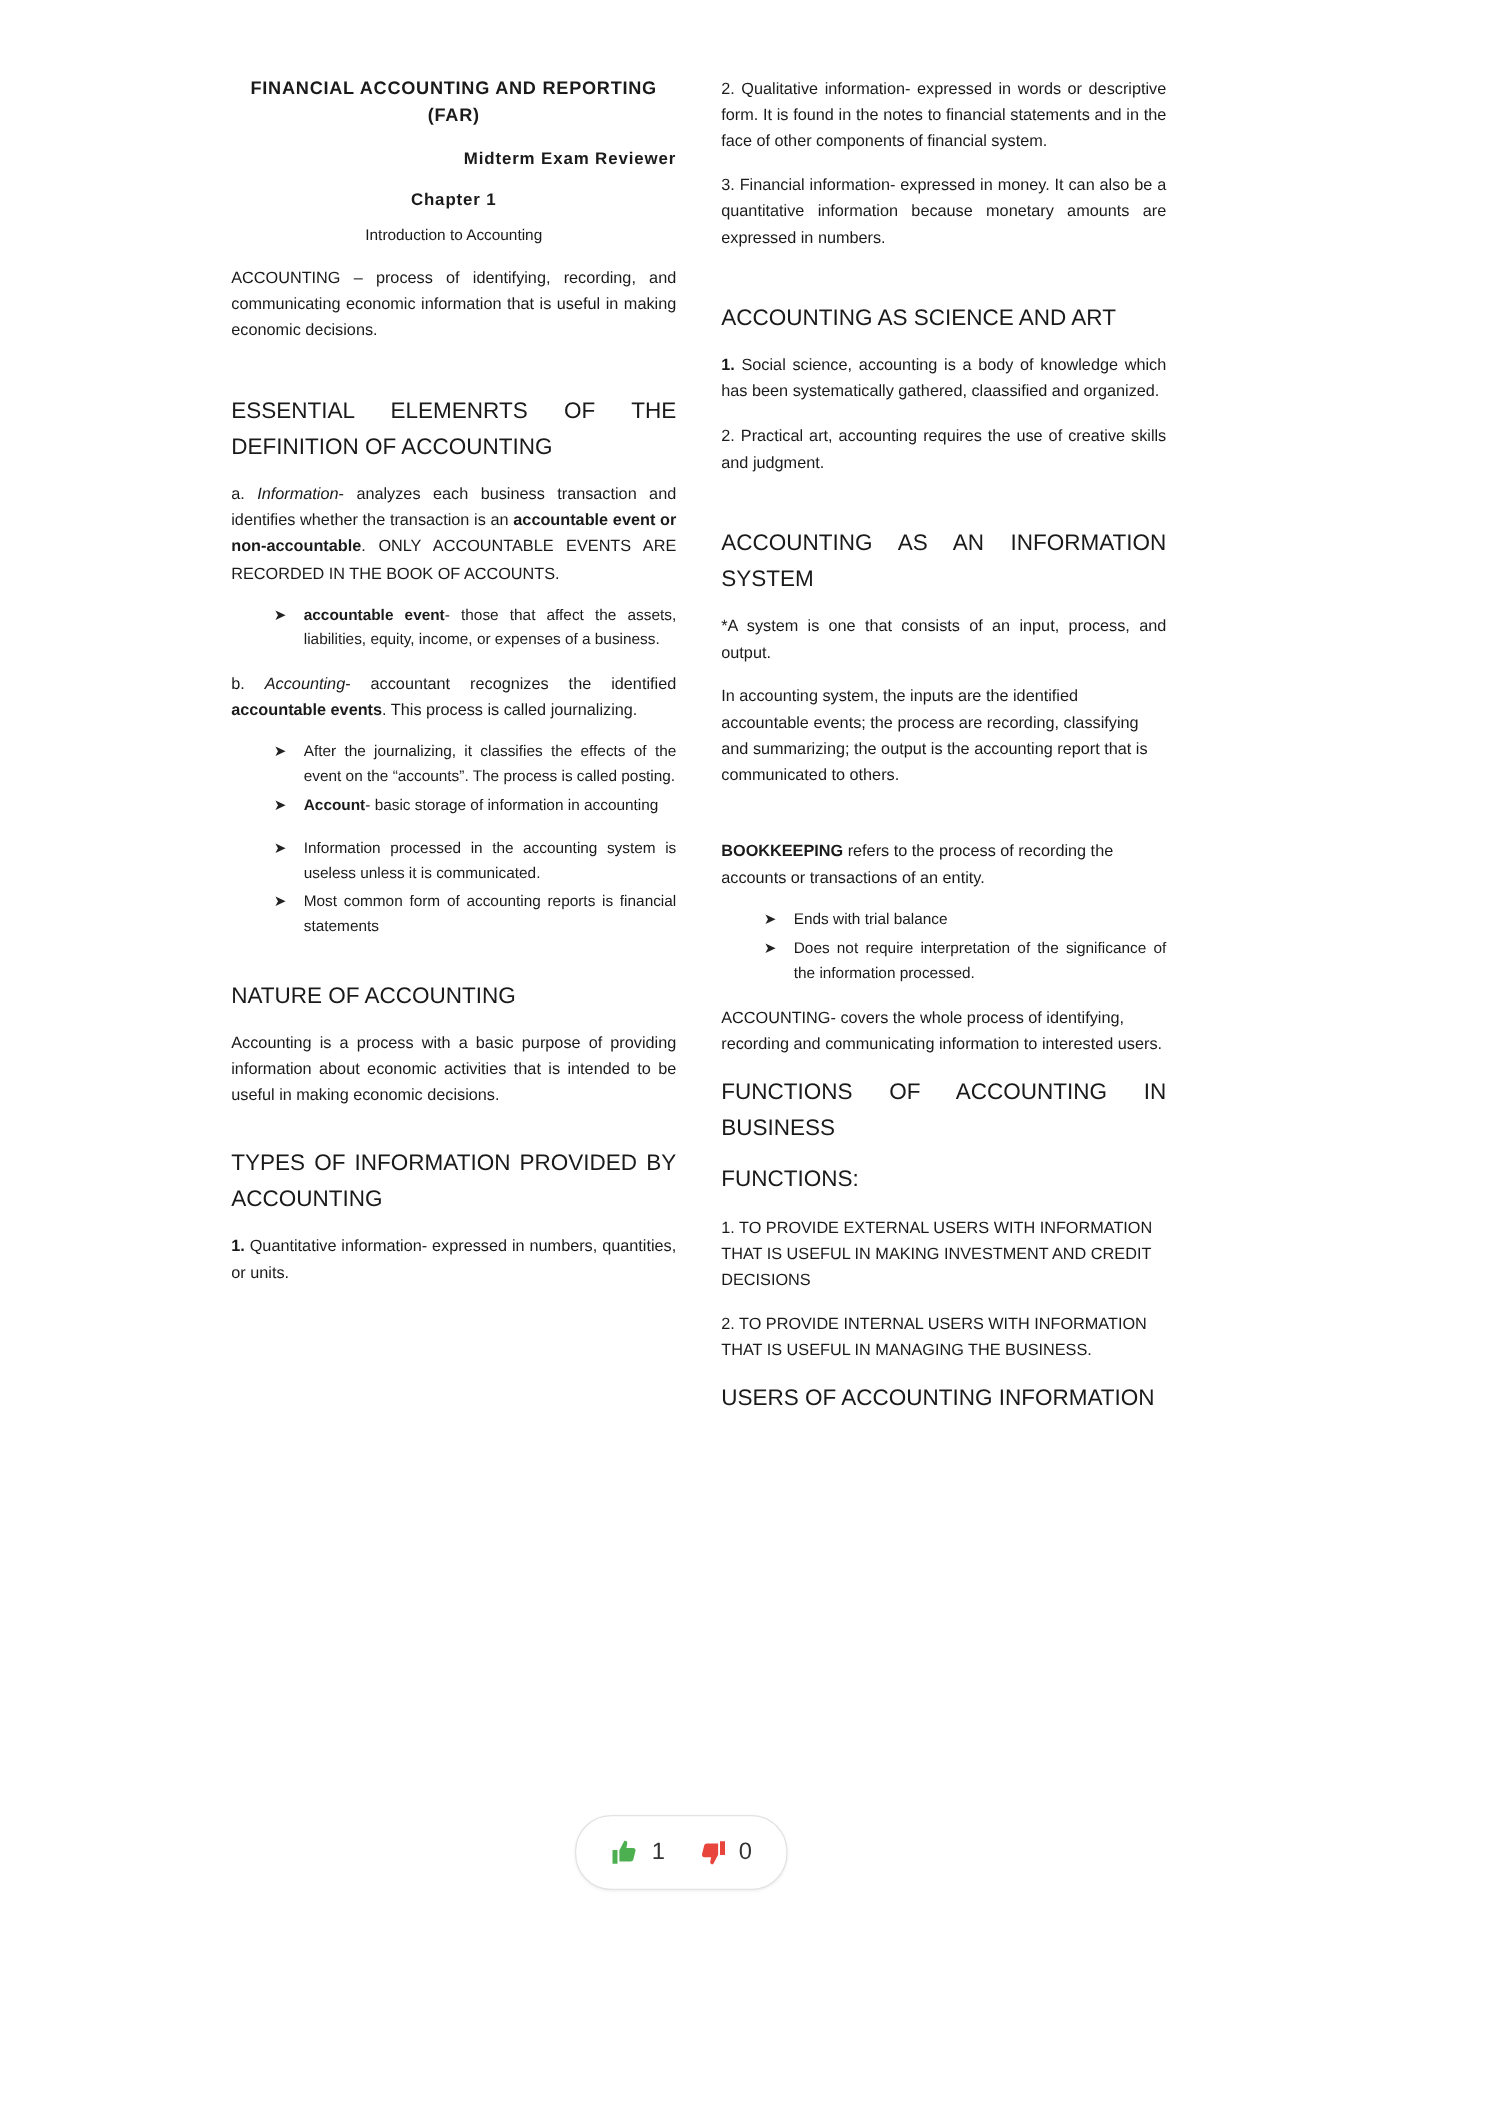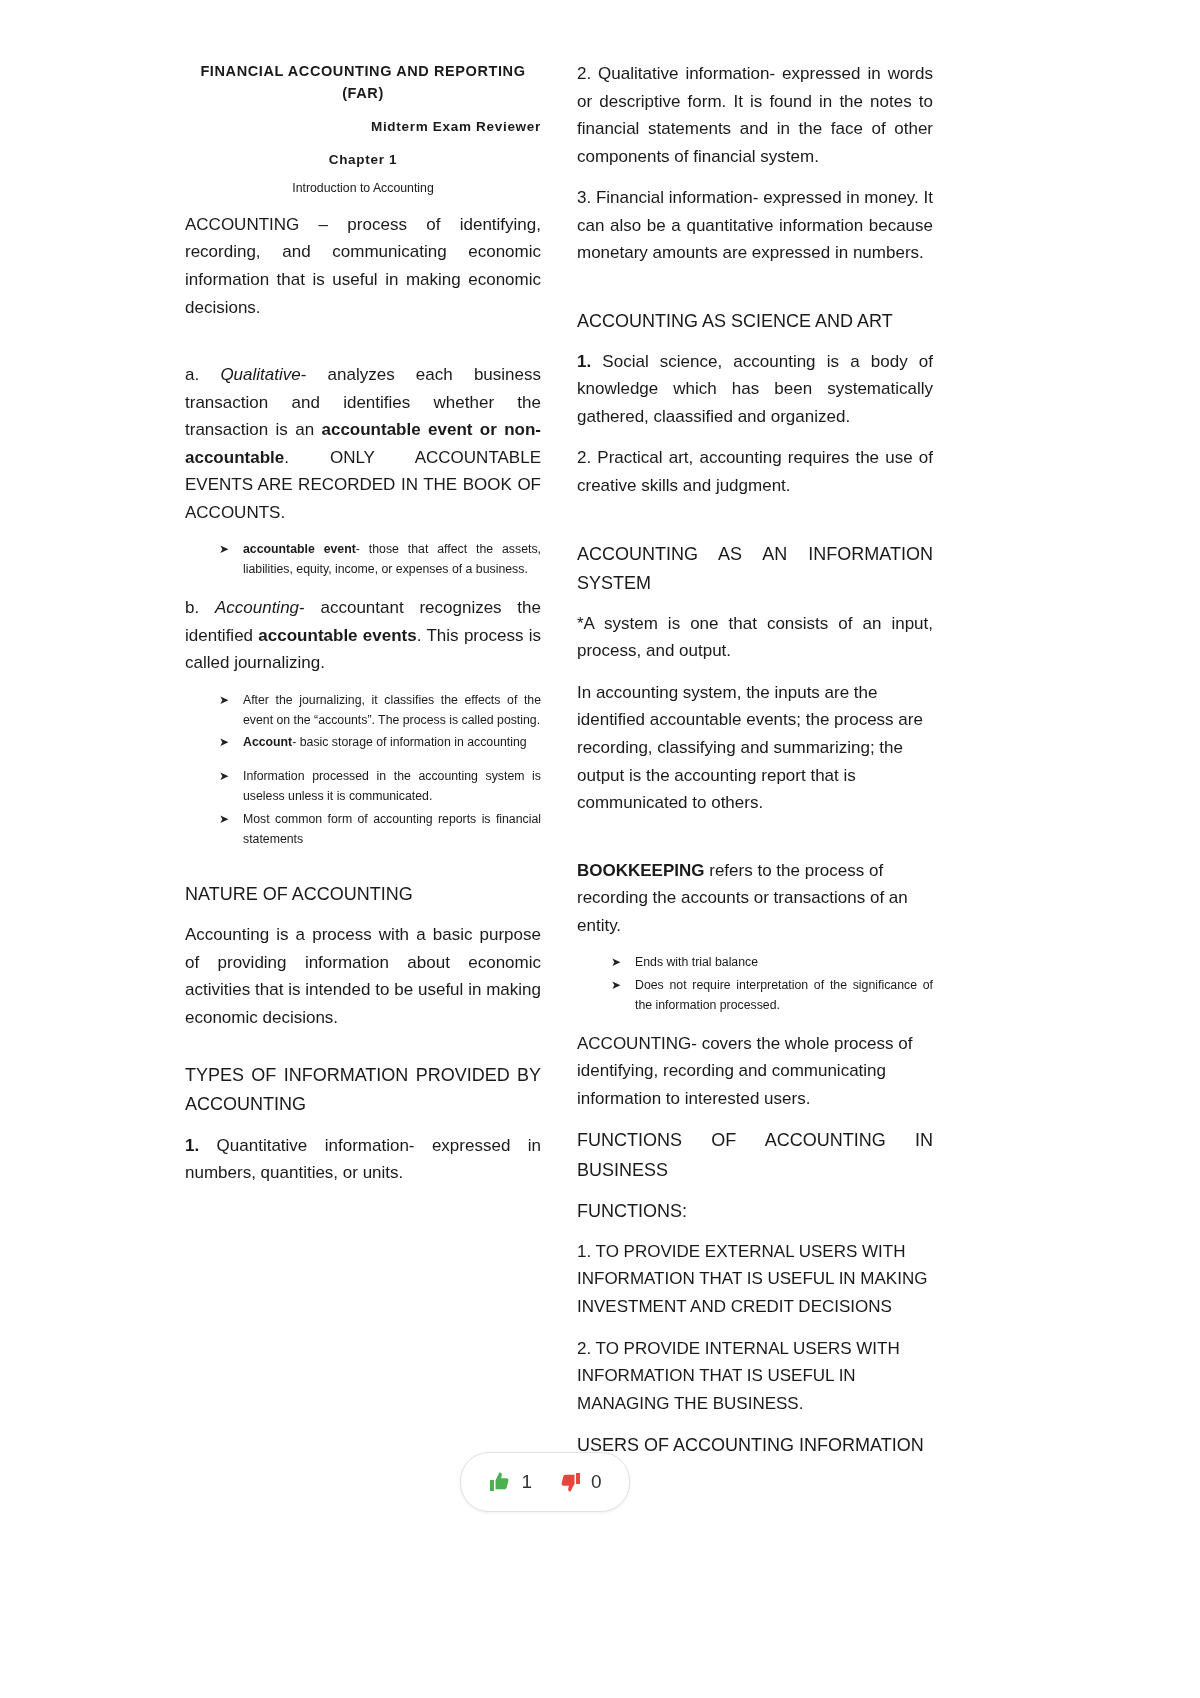--- a/index.html
+++ b/index.html
@@ -66,7 +66,7 @@
   }
   p {
     margin: 0 0 14px 0;
-    font-size: 17px;
+    font-size: 13px;
     line-height: 1.62;
   }
   p.just {

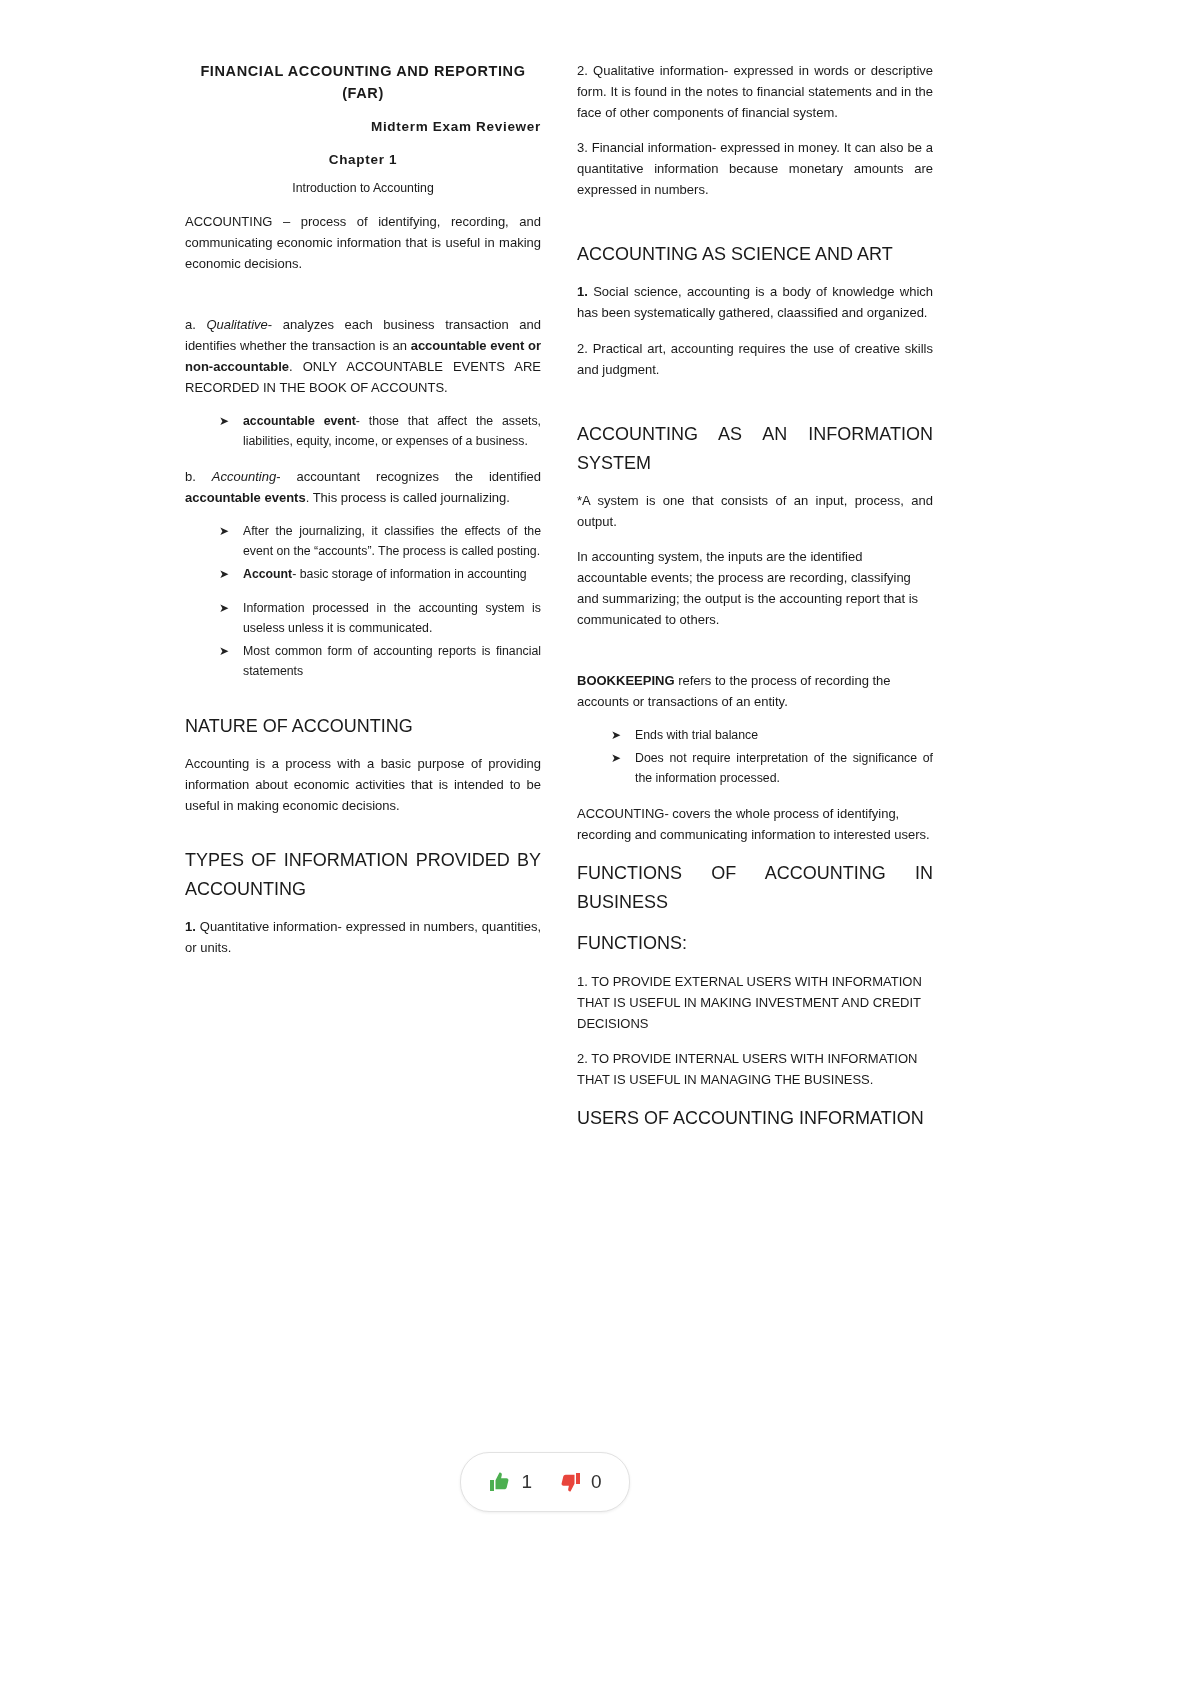--- a/index.html
+++ b/index.html
@@ -162,6 +162,7 @@
 
         <div class="spacer-lg"></div>
 
+        <div class="heading">ESSENTIAL ELEMENRTS OF THE DEFINITION OF ACCOUNTING</div>
 
         <p class="just"><span> a. </span><i>Qualitative</i><span>- analyzes each business transaction and identifies whether the transaction is an </span><b>accountable event or non-accountable</b><span>. ONLY ACCOUNTABLE EVENTS ARE RECORDED IN THE BOOK OF ACCOUNTS.</span></p>
 

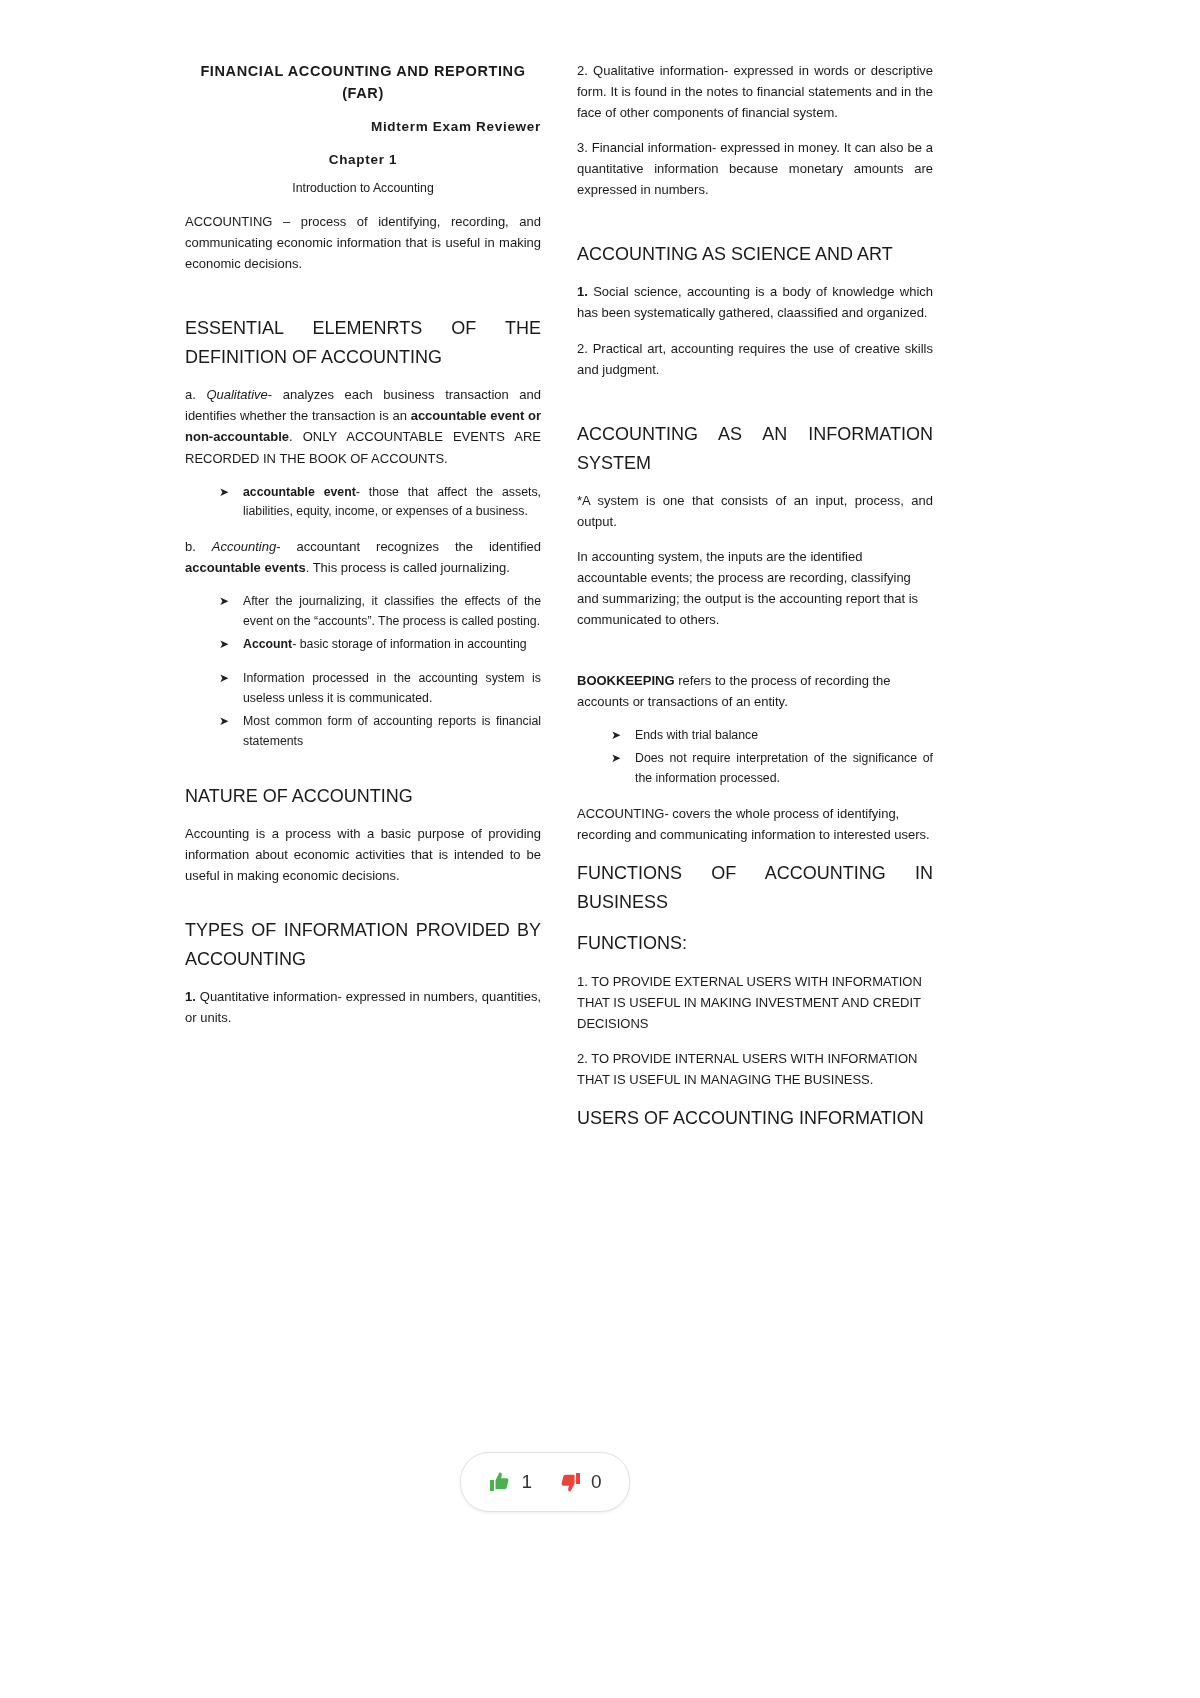--- a/index.html
+++ b/index.html
@@ -164,7 +164,7 @@
 
         <div class="heading">ESSENTIAL ELEMENRTS OF THE DEFINITION OF ACCOUNTING</div>
 
-        <p class="just"><span> a. </span><i>Qualitative</i><span>- analyzes each business transaction and identifies whether the transaction is an </span><b>accountable event or non-accountable</b><span>. ONLY ACCOUNTABLE EVENTS ARE RECORDED IN THE BOOK OF ACCOUNTS.</span></p>
+        <p class="just"><span> a. </span><i>Information</i><span>- analyzes each business transaction and identifies whether the transaction is an </span><b>accountable event or non-accountable</b><span>. ONLY ACCOUNTABLE EVENTS ARE RECORDED IN THE BOOK OF ACCOUNTS.</span></p>
 
         <ul class="arrows">
           <li><span class="bullet">➤</span><b>accountable event</b><span>- those that affect the assets, liabilities, equity, income, or expenses of a business.</span></li>

